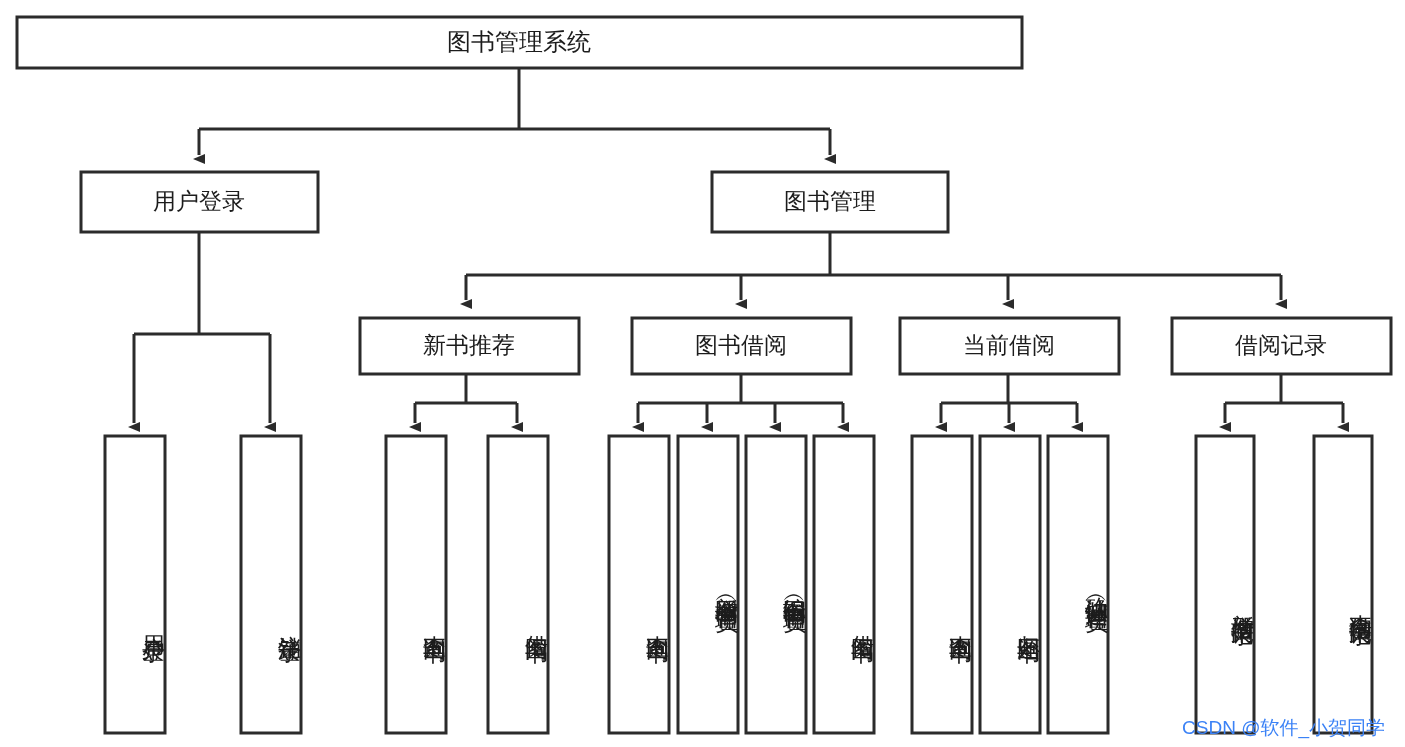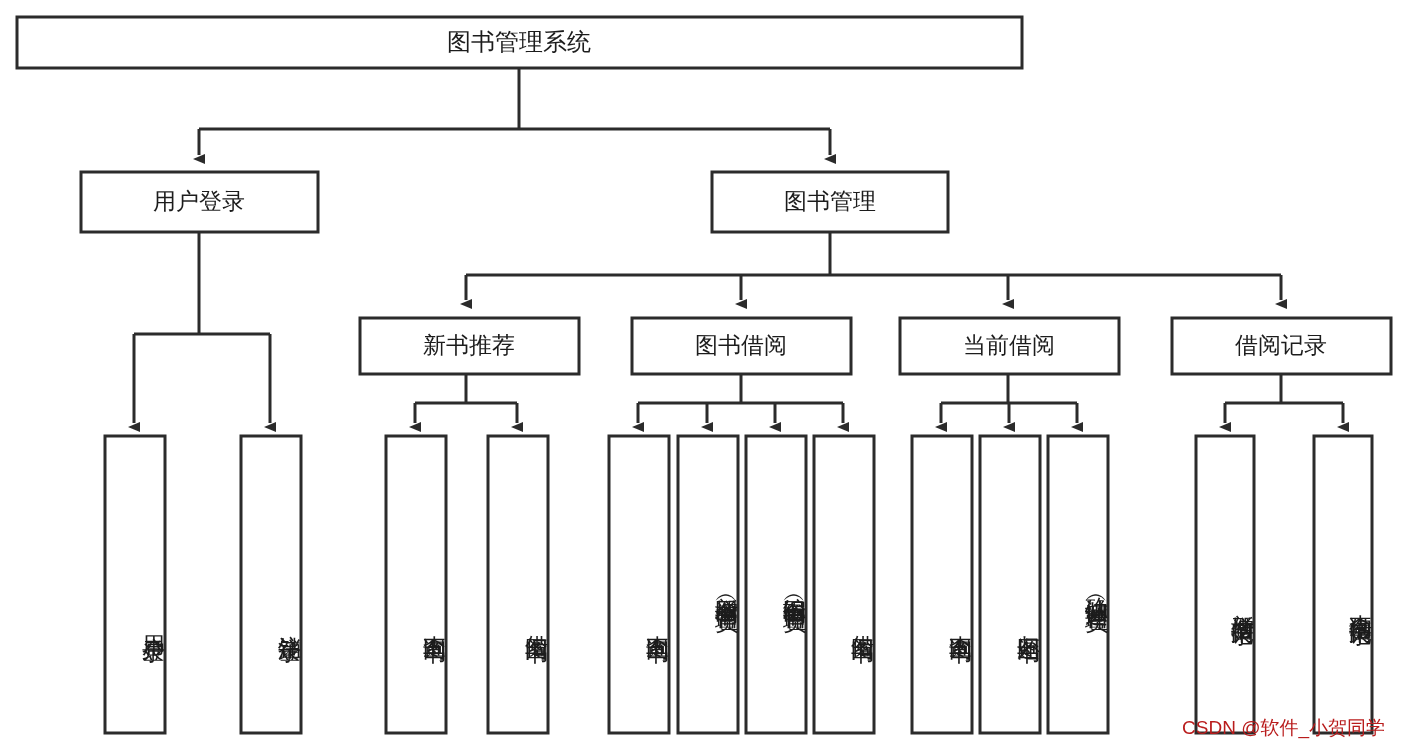--- a/index.html
+++ b/index.html
@@ -72,7 +72,7 @@
     bottom: 6px;
     font-family: "Liberation Sans", "DejaVu Sans", sans-serif;
     font-size: 19px;
-    color: #b91c1c;
+    color: #3b82f6;
     white-space: nowrap;
   }
 </style>

